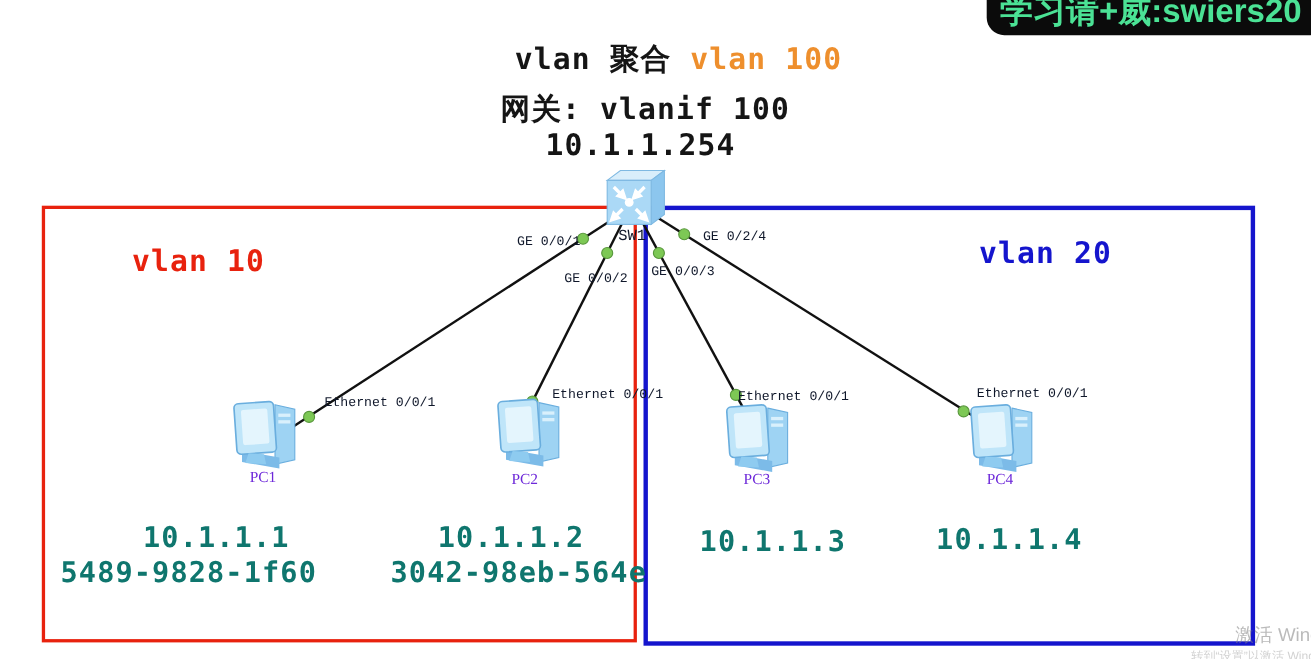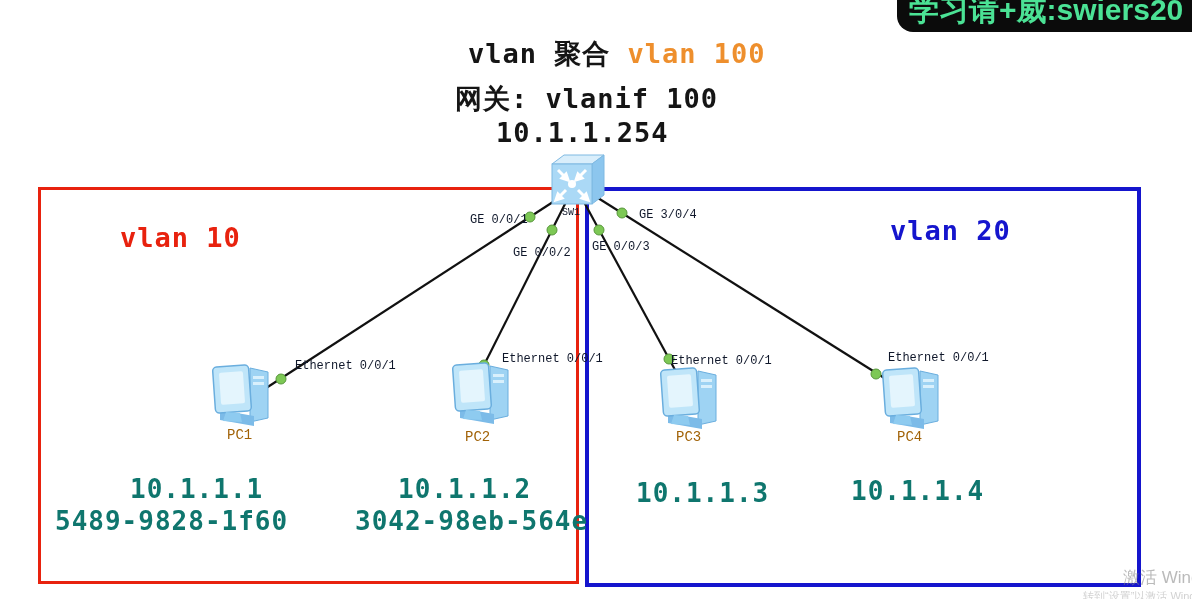--- a/index.html
+++ b/index.html
@@ -137,7 +137,7 @@
   </g>
 </svg>
 
-<div class="abs dev-label" style="left:562px;top:207px;font-size:10px;">SW1</div>
+<div class="abs dev-label" style="left:562px;top:207px;font-size:14px;">SW1</div>
 <div class="abs dev-label" style="left:470px;top:213px;">GE 0/0/1</div>
 <div class="abs dev-label" style="left:513px;top:246px;">GE 0/0/2</div>
 <div class="abs dev-label" style="left:592px;top:240px;">GE 0/0/3</div>

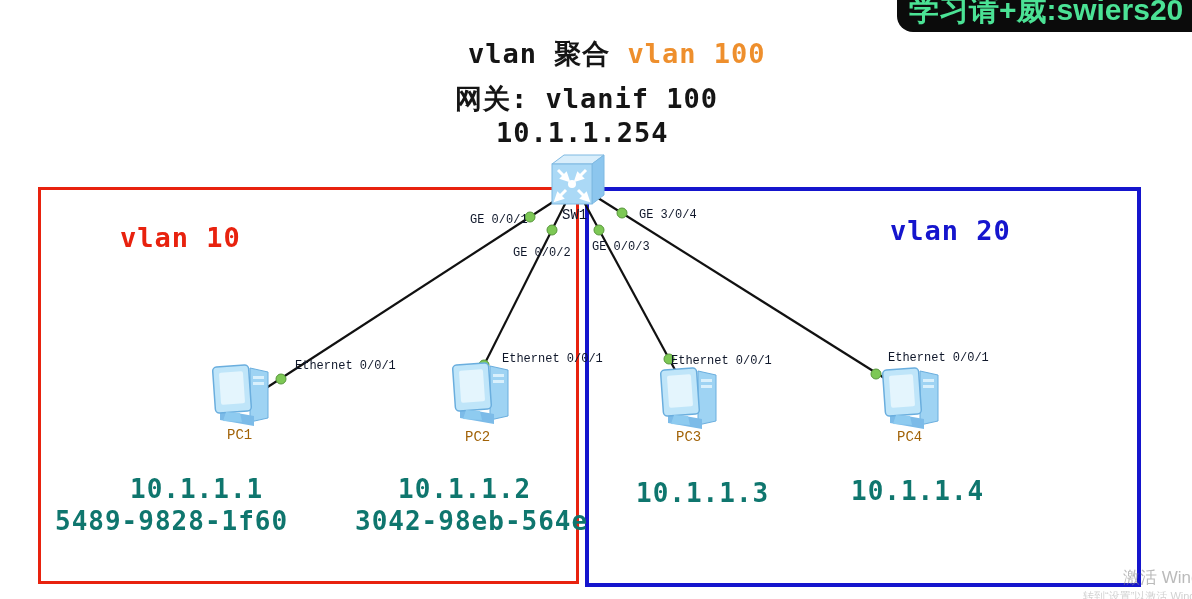--- a/index.html
+++ b/index.html
@@ -141,7 +141,7 @@
 <div class="abs dev-label" style="left:470px;top:213px;">GE 0/0/1</div>
 <div class="abs dev-label" style="left:513px;top:246px;">GE 0/0/2</div>
 <div class="abs dev-label" style="left:592px;top:240px;">GE 0/0/3</div>
-<div class="abs dev-label" style="left:639px;top:208px;">GE 3/0/4</div>
+<div class="abs dev-label" style="left:639px;top:208px;">GE 0/2/4</div>
 
 <div class="abs dev-label" style="left:295px;top:359px;">Ethernet 0/0/1</div>
 <div class="abs dev-label" style="left:502px;top:352px;">Ethernet 0/0/1</div>

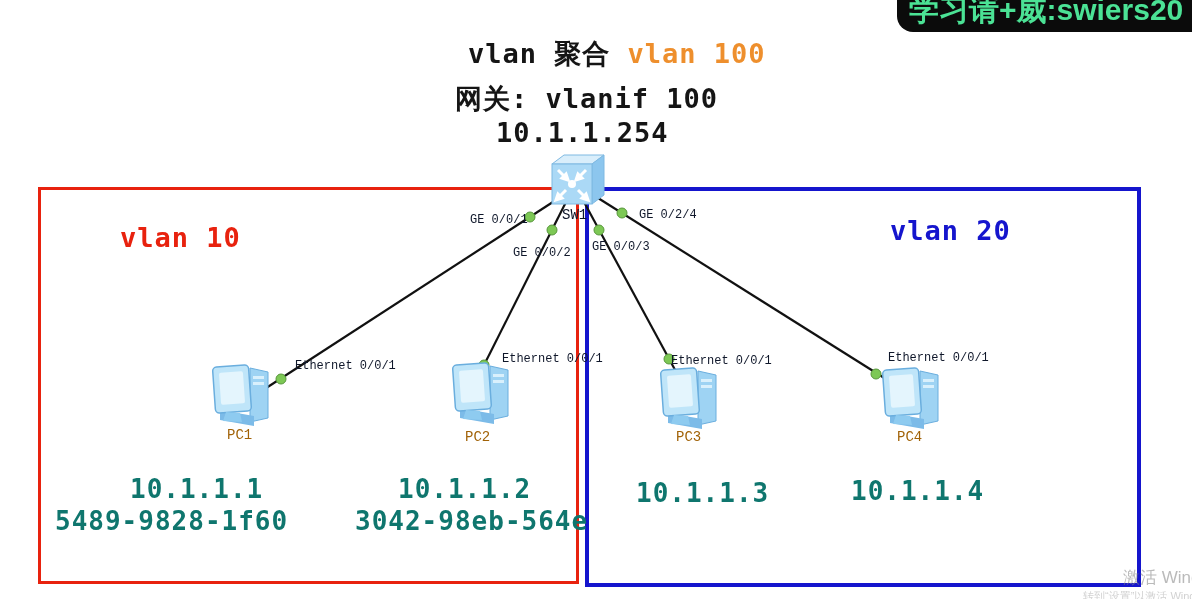--- a/index.html
+++ b/index.html
@@ -21,7 +21,7 @@
   .zone-label.blue{color:#1515cd;}
   
   .dev-label{font-family:Liberation Mono, monospace;font-size:12px;color:#0f172a;white-space:nowrap;}
-  .pc-name{font-family:Liberation Mono, monospace;font-size:14px;color:#a16207;white-space:nowrap;}
+  .pc-name{font-family:Liberation Serif, serif;font-size:14px;color:#6d28d9;white-space:nowrap;}
   
   .ip-text{font-size:26px;font-weight:600;color:#0f766e;letter-spacing:1px;white-space:nowrap;}
   

